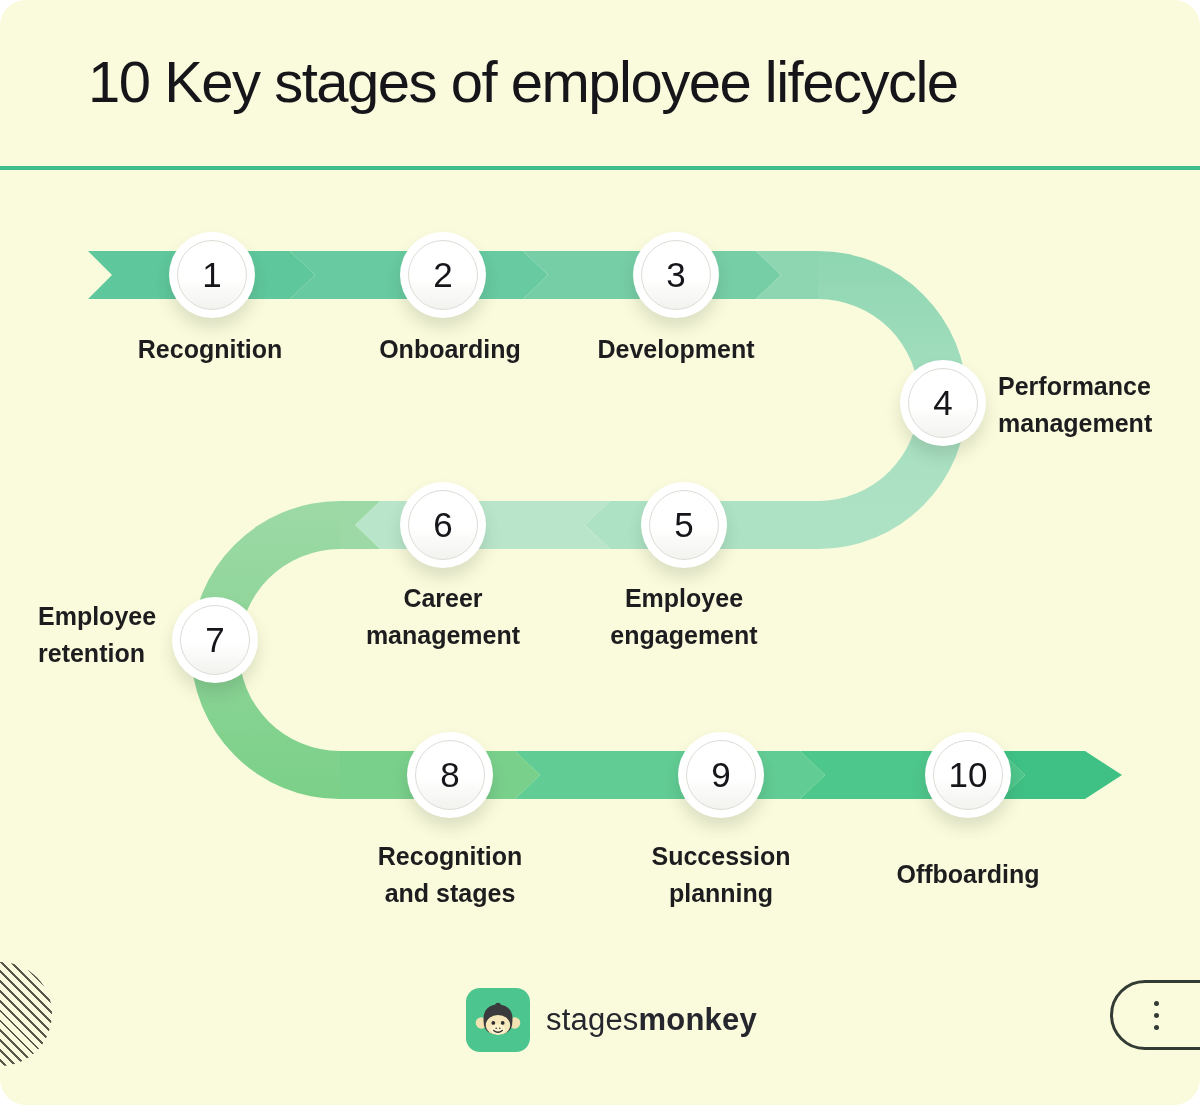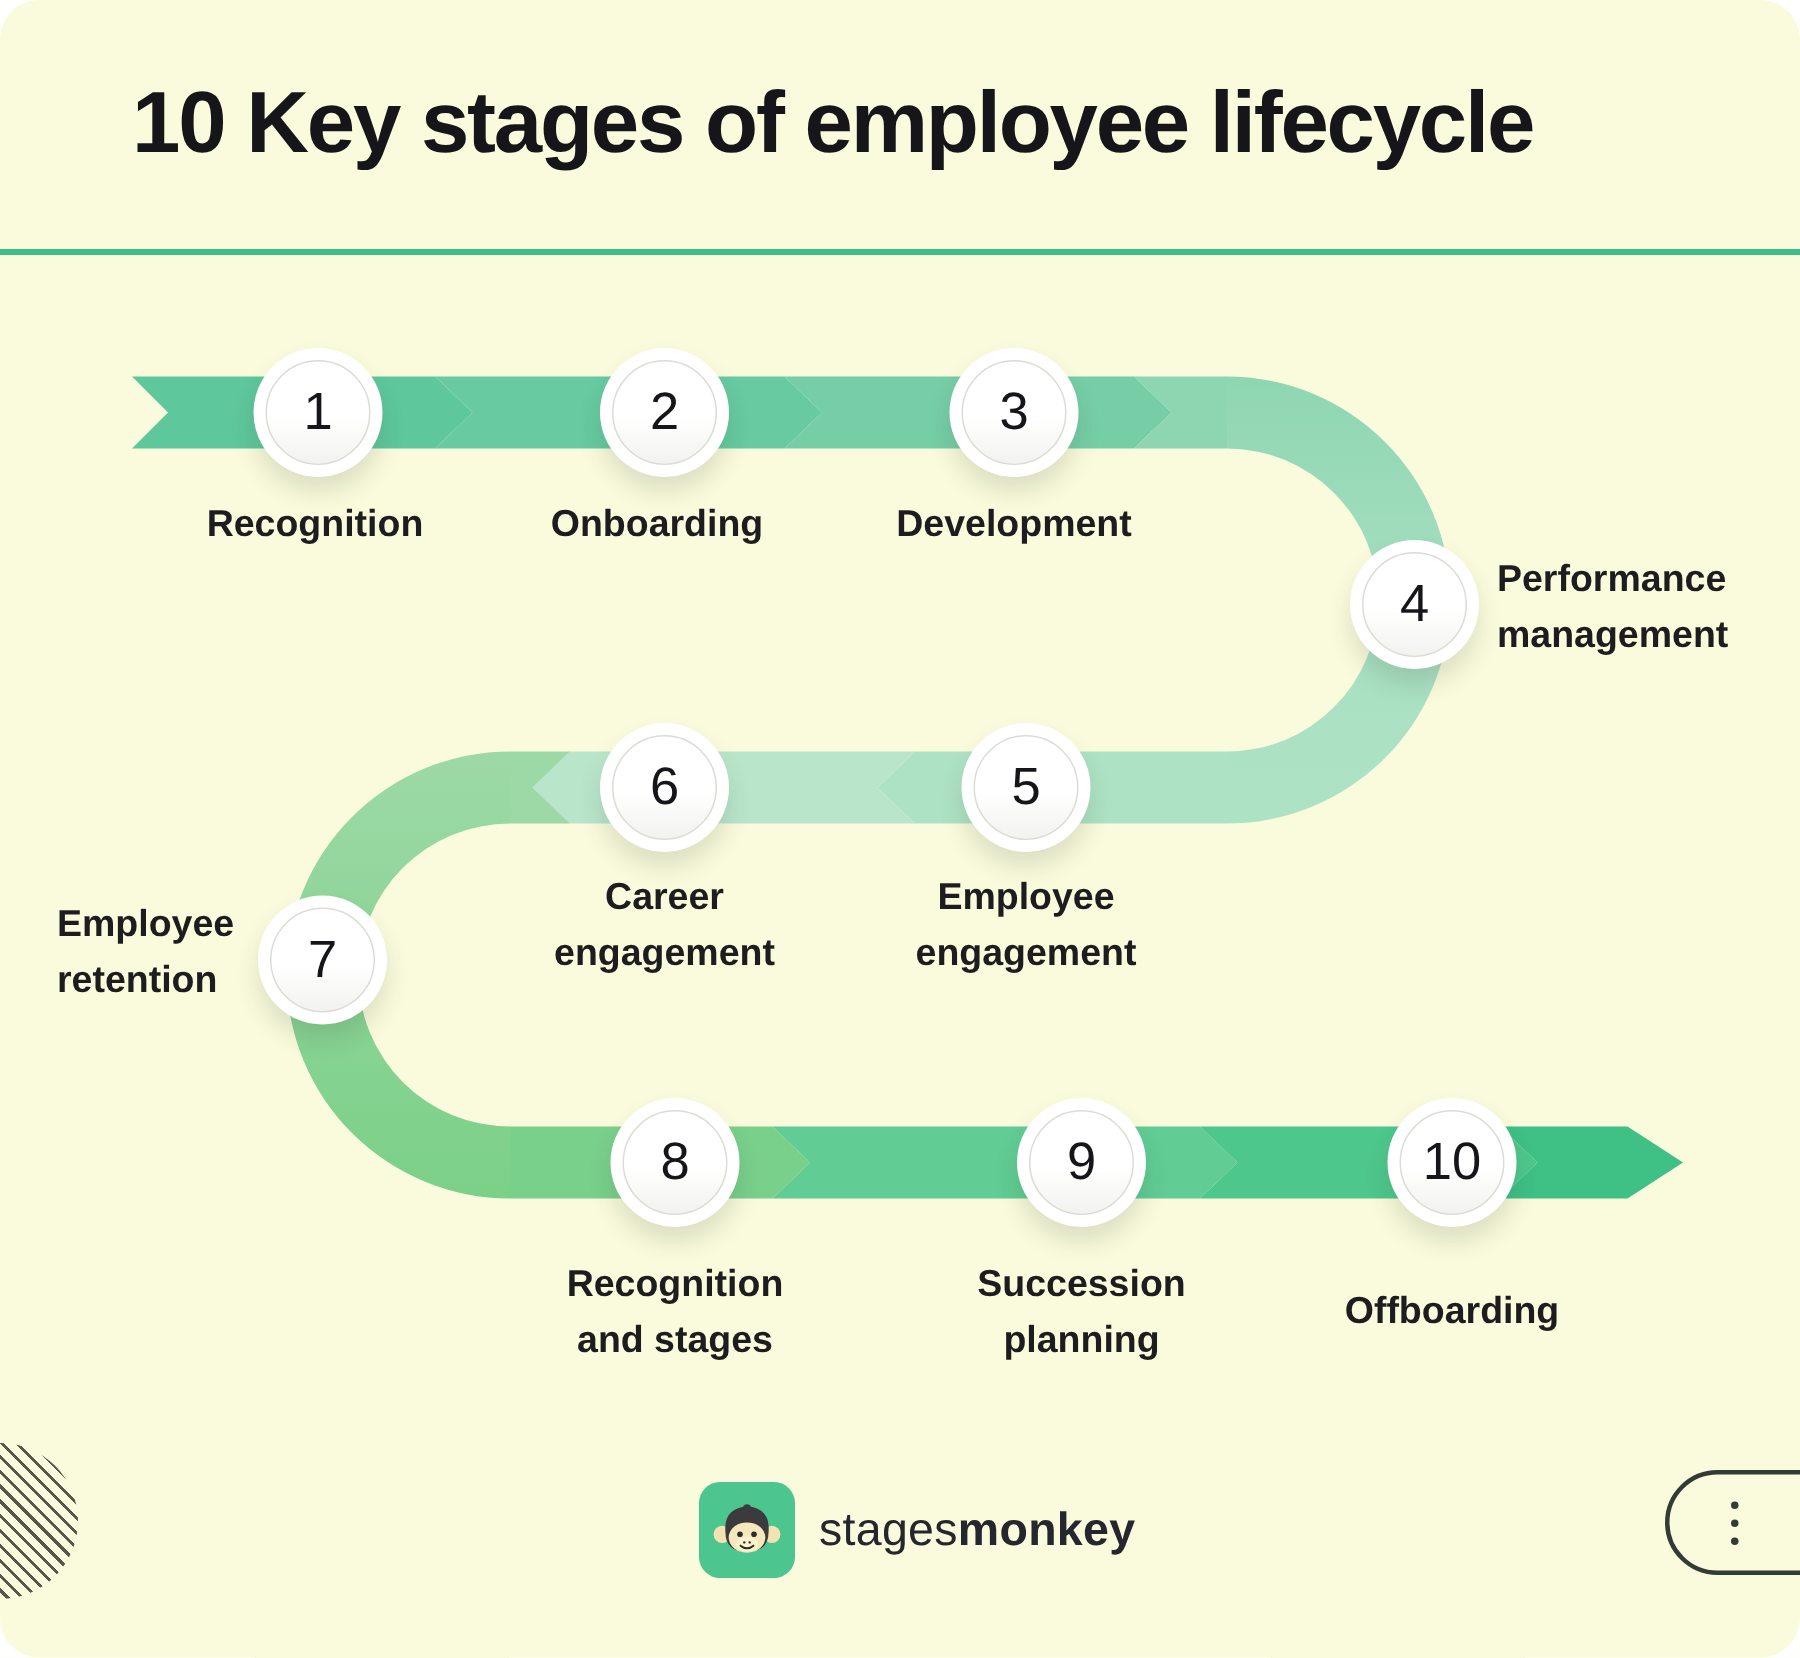--- a/index.html
+++ b/index.html
@@ -5,7 +5,7 @@
   html,body{margin:0;padding:0;background:#ffffff;}
   body{font-family:"Liberation Sans","DejaVu Sans",sans-serif;}
   .card{position:relative;width:1200px;height:1105px;background:#fafbdc;border-radius:26px;overflow:hidden;}
-  .title{position:absolute;left:88px;top:48px;font-size:58px;font-weight:700;letter-spacing:-1.5px;color:#16161a;}
+  .title{position:absolute;left:88px;top:48px;font-size:58px;font-weight:400;letter-spacing:-1.5px;color:#16161a;}
   .divider{position:absolute;left:0;top:166px;width:100%;height:4px;}
   .ribbon{position:absolute;left:0;top:0;}
   

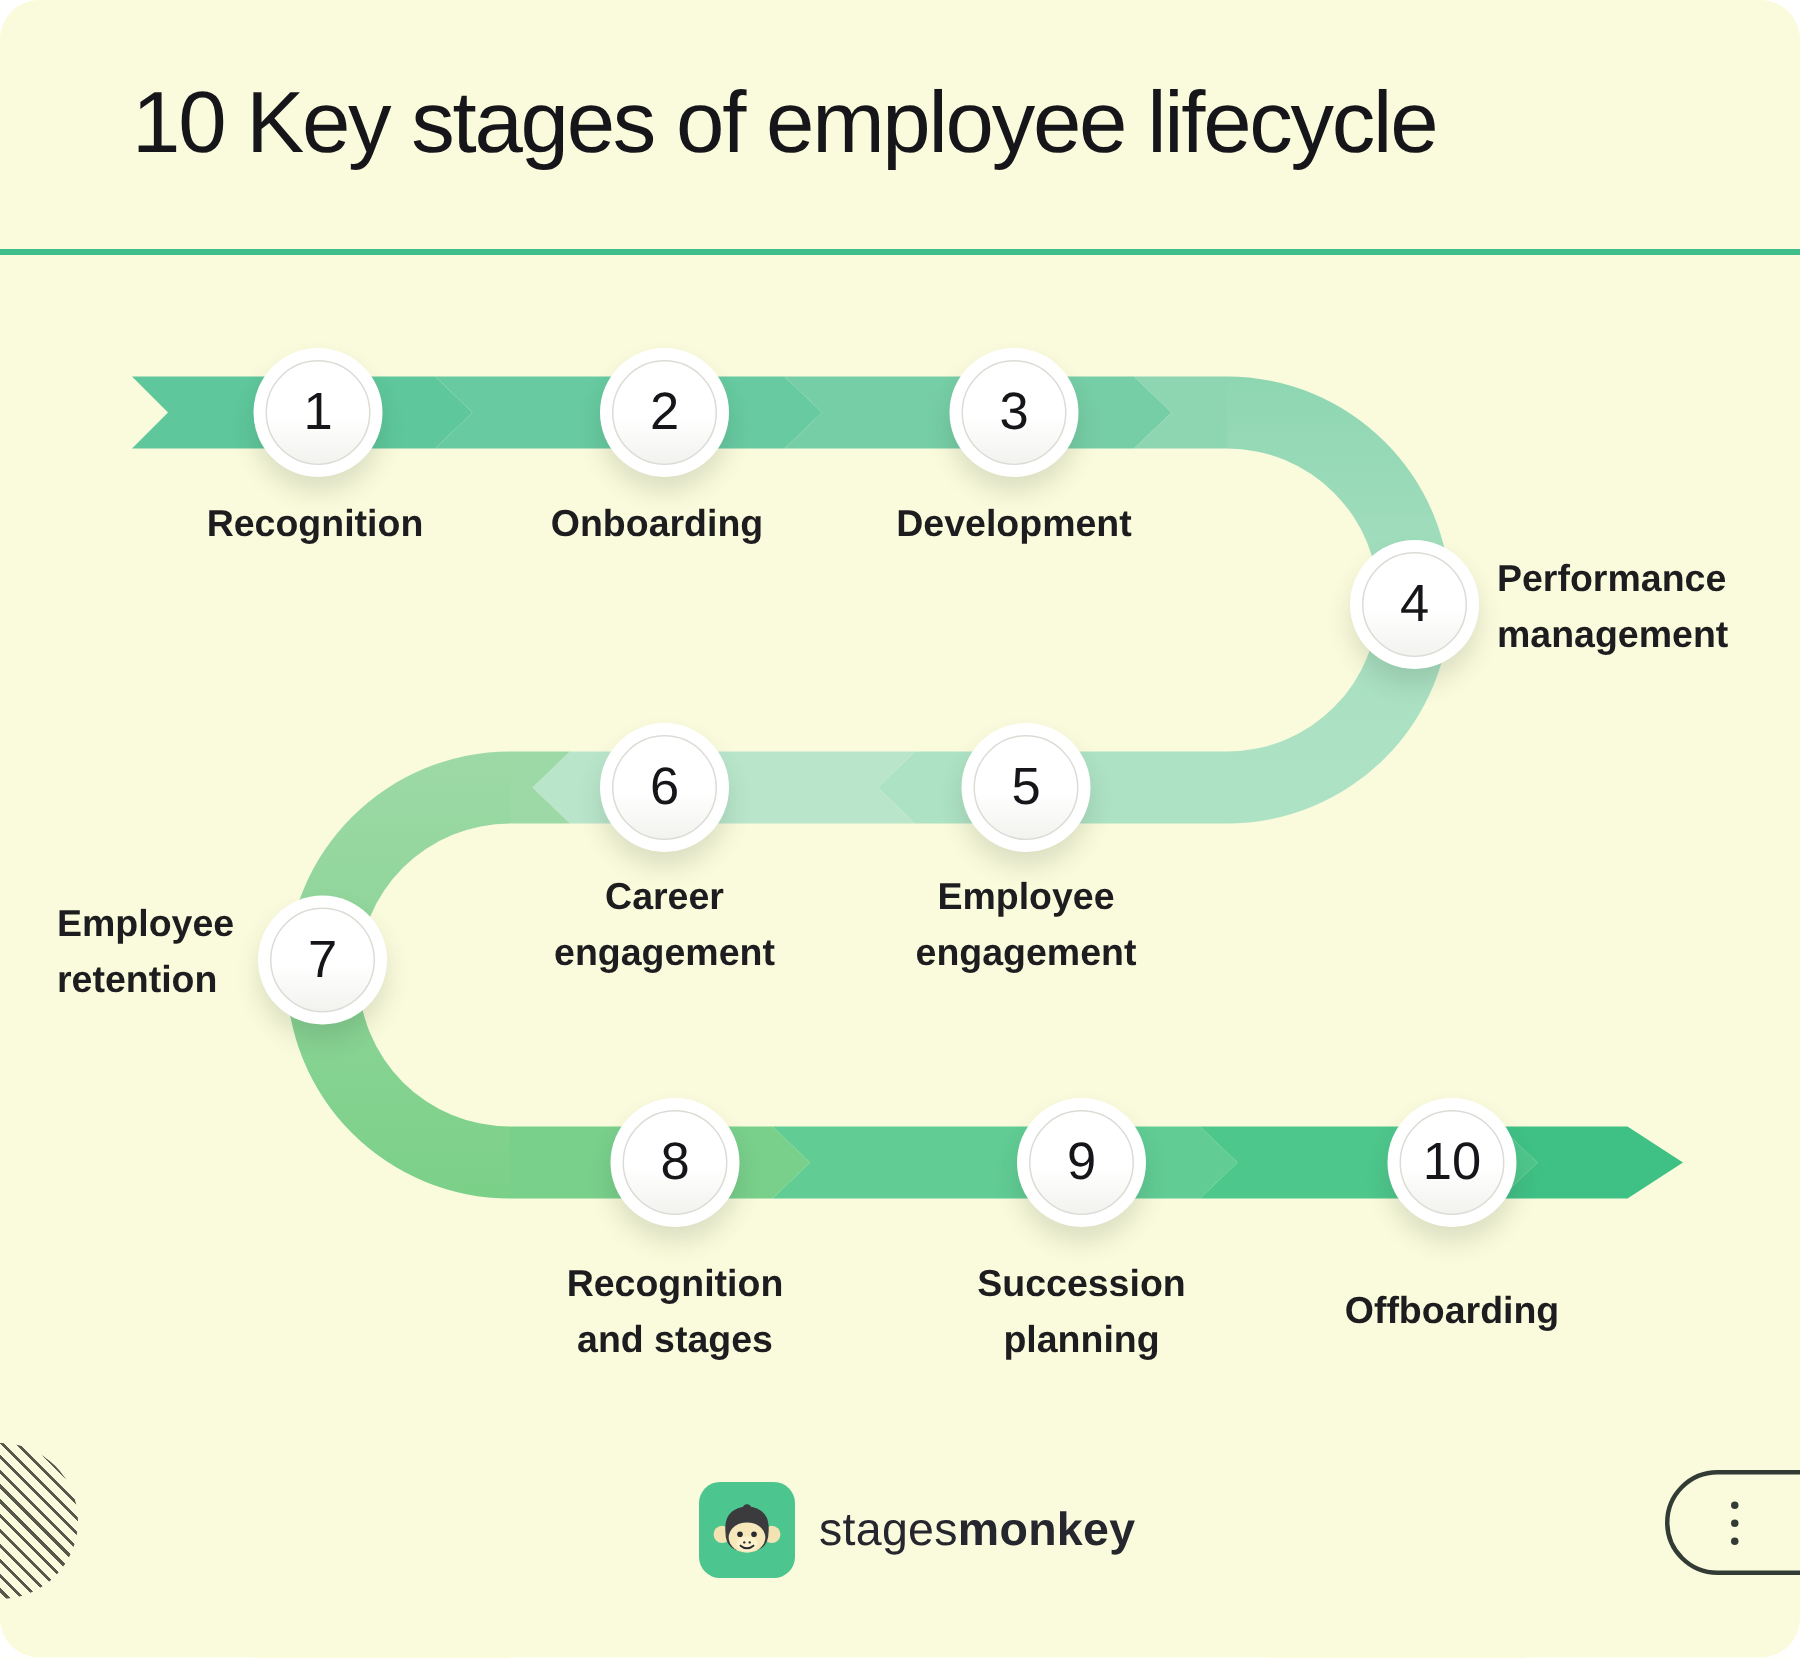--- a/index.html
+++ b/index.html
@@ -20,7 +20,7 @@
   
   .lbl{position:absolute;font-size:25px;font-weight:600;color:#1d1d1f;line-height:37px;white-space:pre-line;}
   .lbl.center{width:240px;text-align:center;}
-  .l1{left:90px;top:331px}.l2{left:318px;top:331px}.l3{left:556px;top:331px}
+  .l1{left:90px;top:331px}.l2{left:330px;top:331px}.l3{left:556px;top:331px}
   .l4{left:998px;top:368px;text-align:left}
   .l5{left:564px;top:580px}.l6{left:323px;top:580px}
   .l7{left:38px;top:598px;text-align:left}

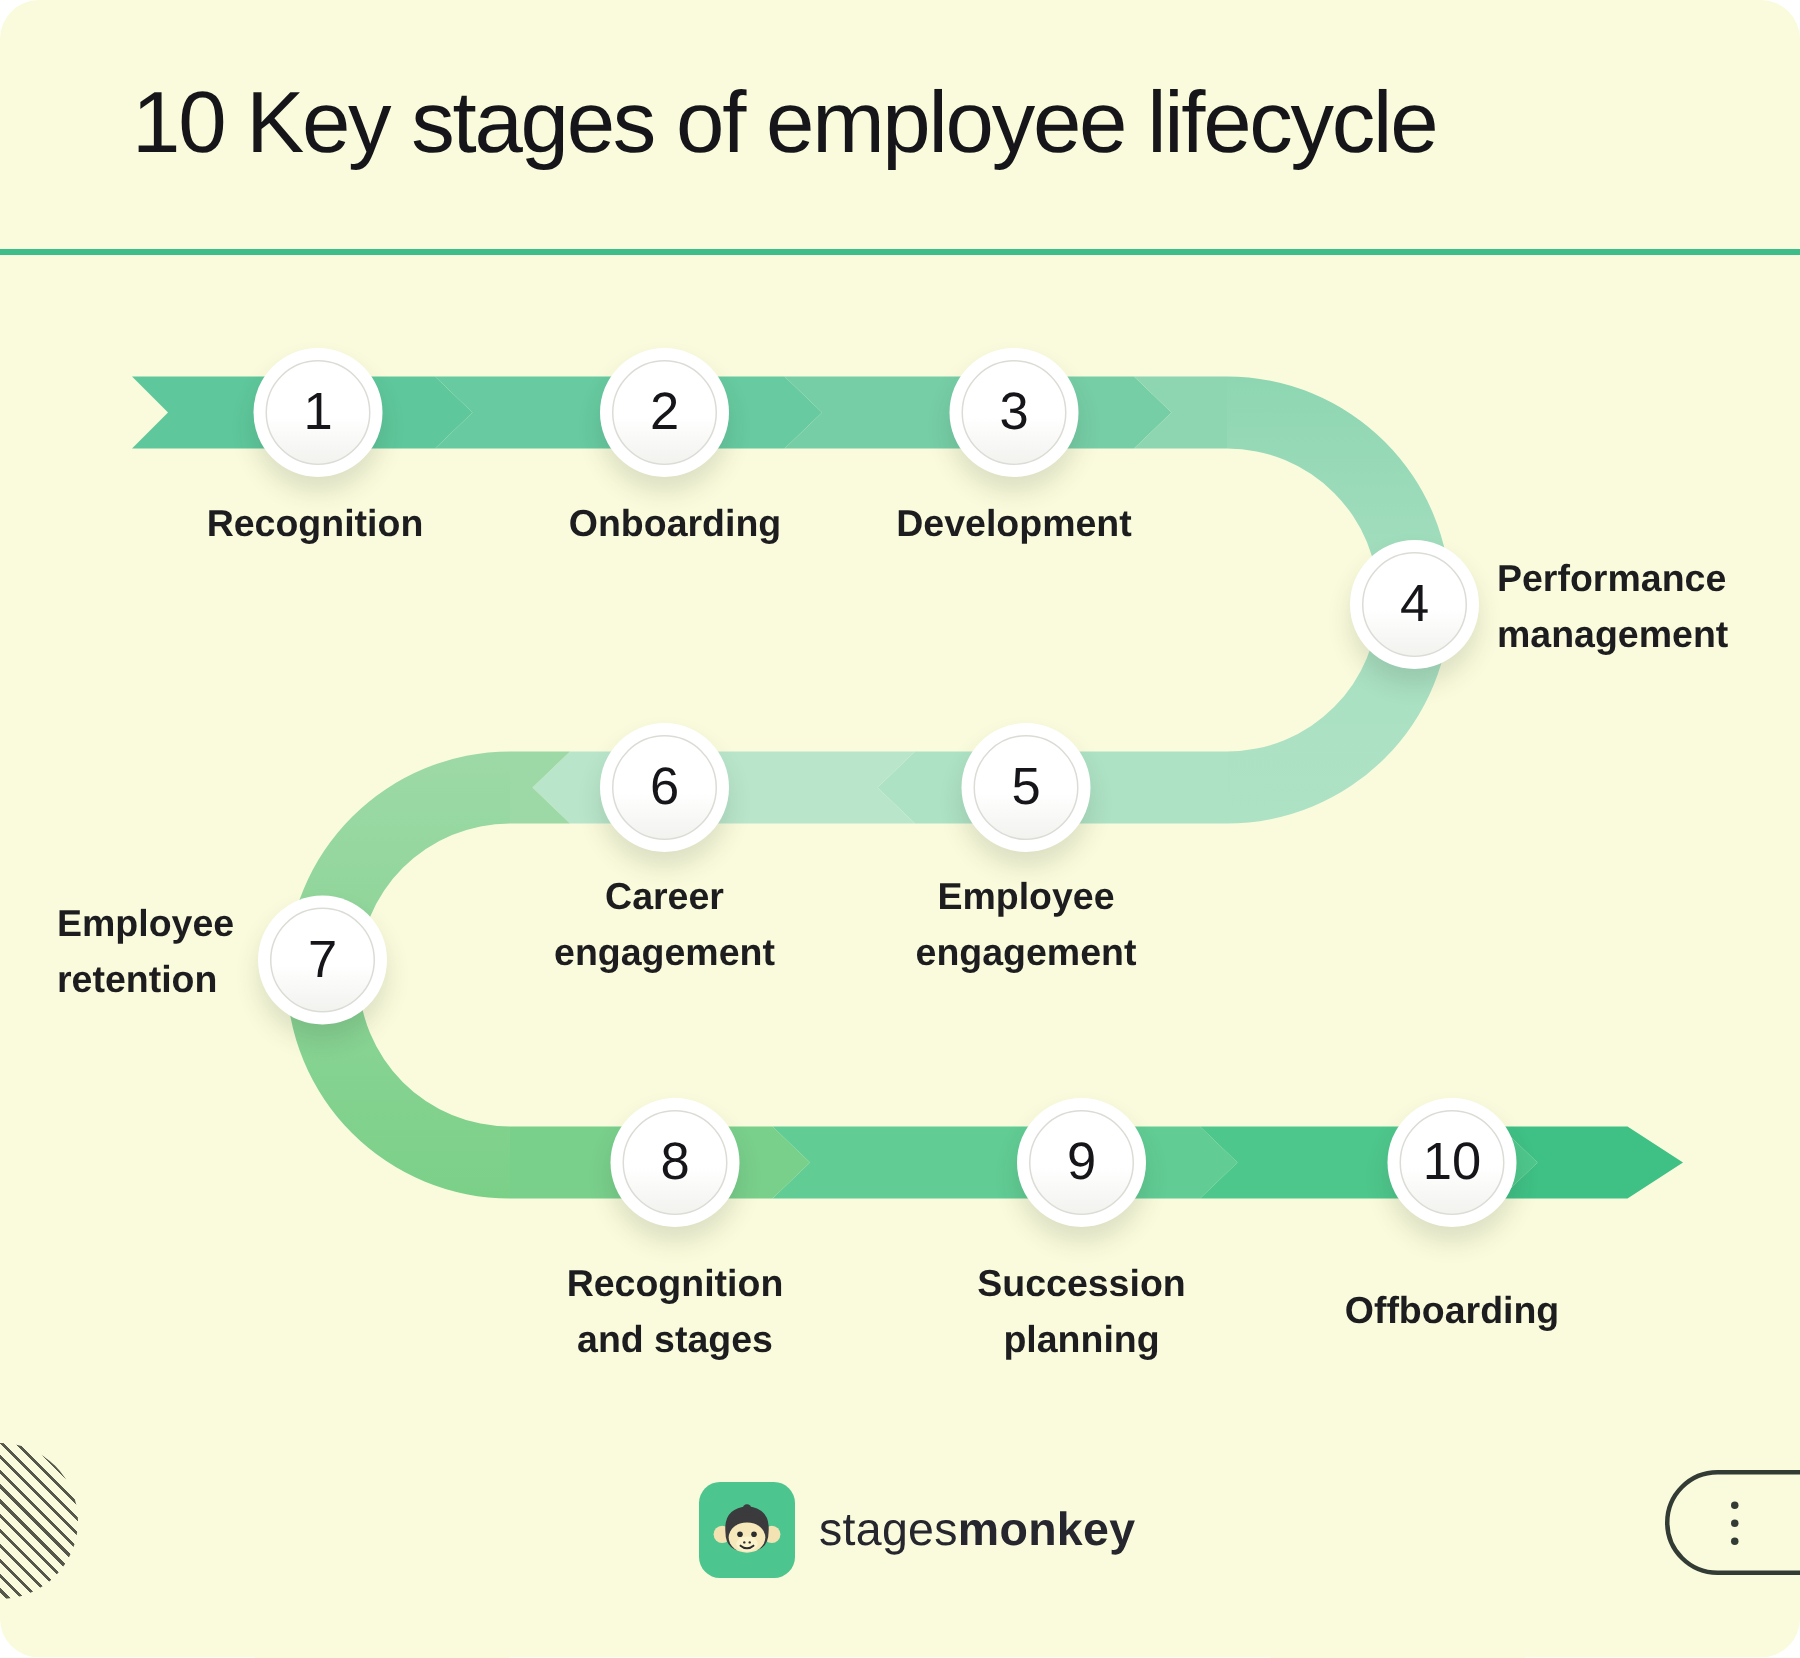--- a/index.html
+++ b/index.html
@@ -118,7 +118,7 @@
   <div class="lbl center l5">Employee
 engagement</div>
   <div class="lbl center l6">Career
-engagement</div>
+management</div>
   <div class="lbl l7">Employee
 retention</div>
   <div class="lbl center l8">Recognition

